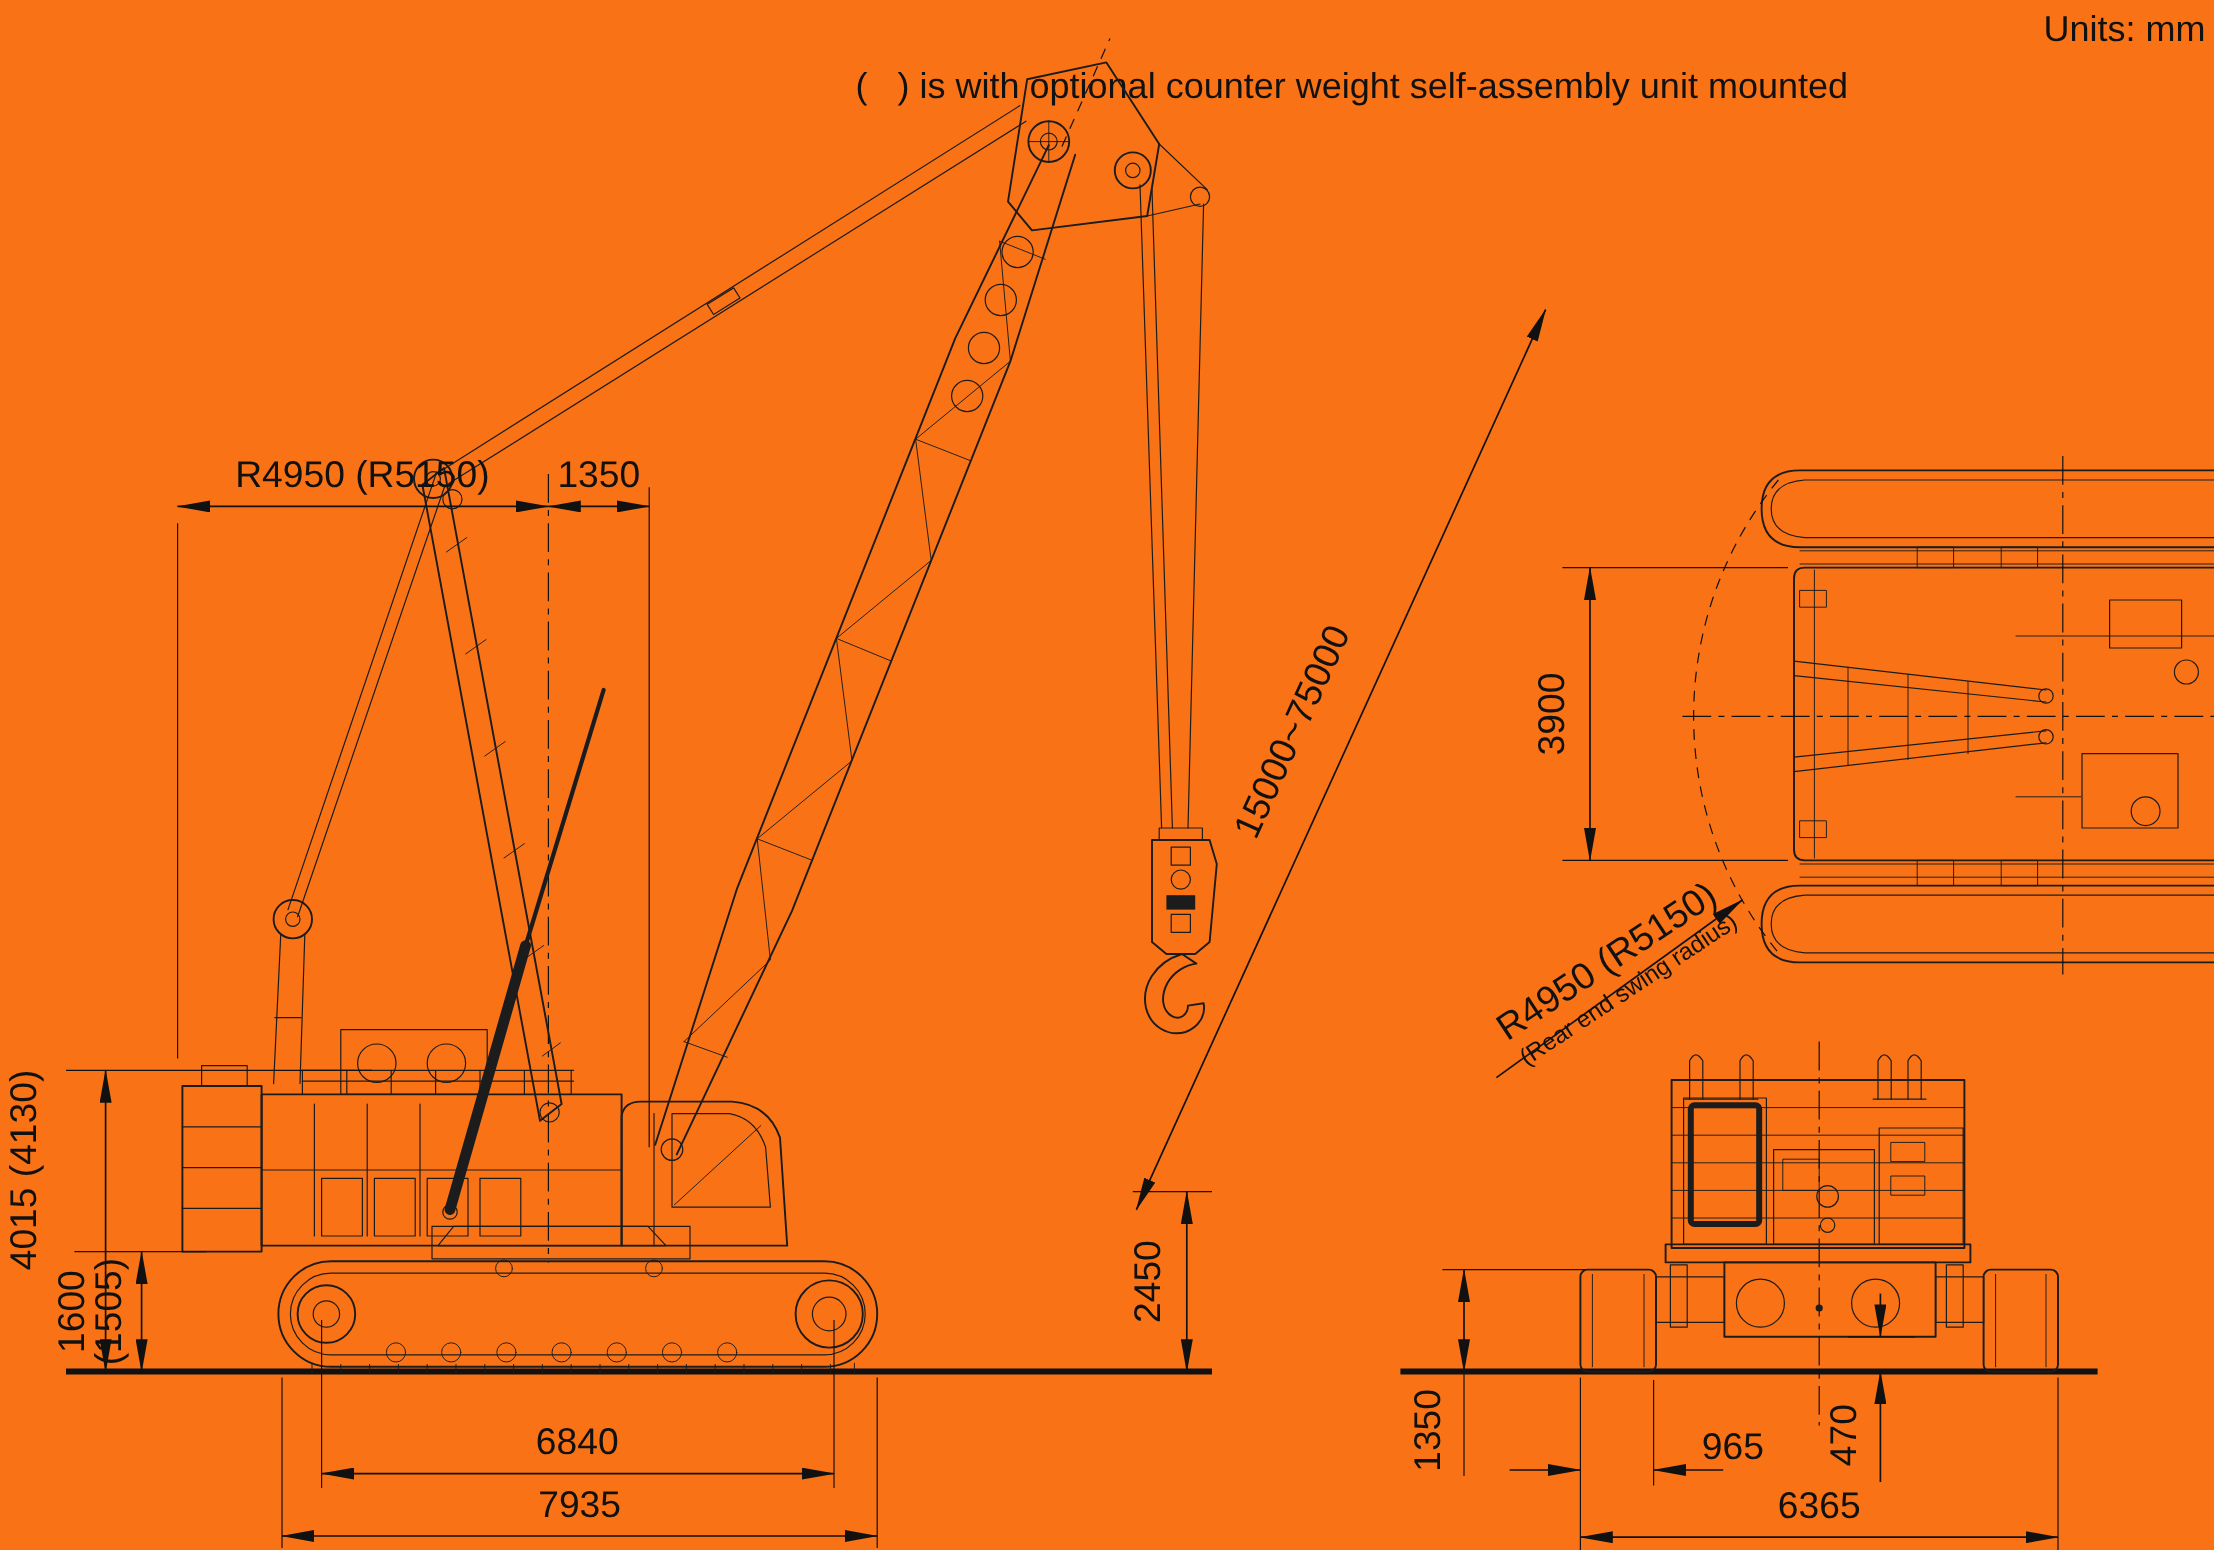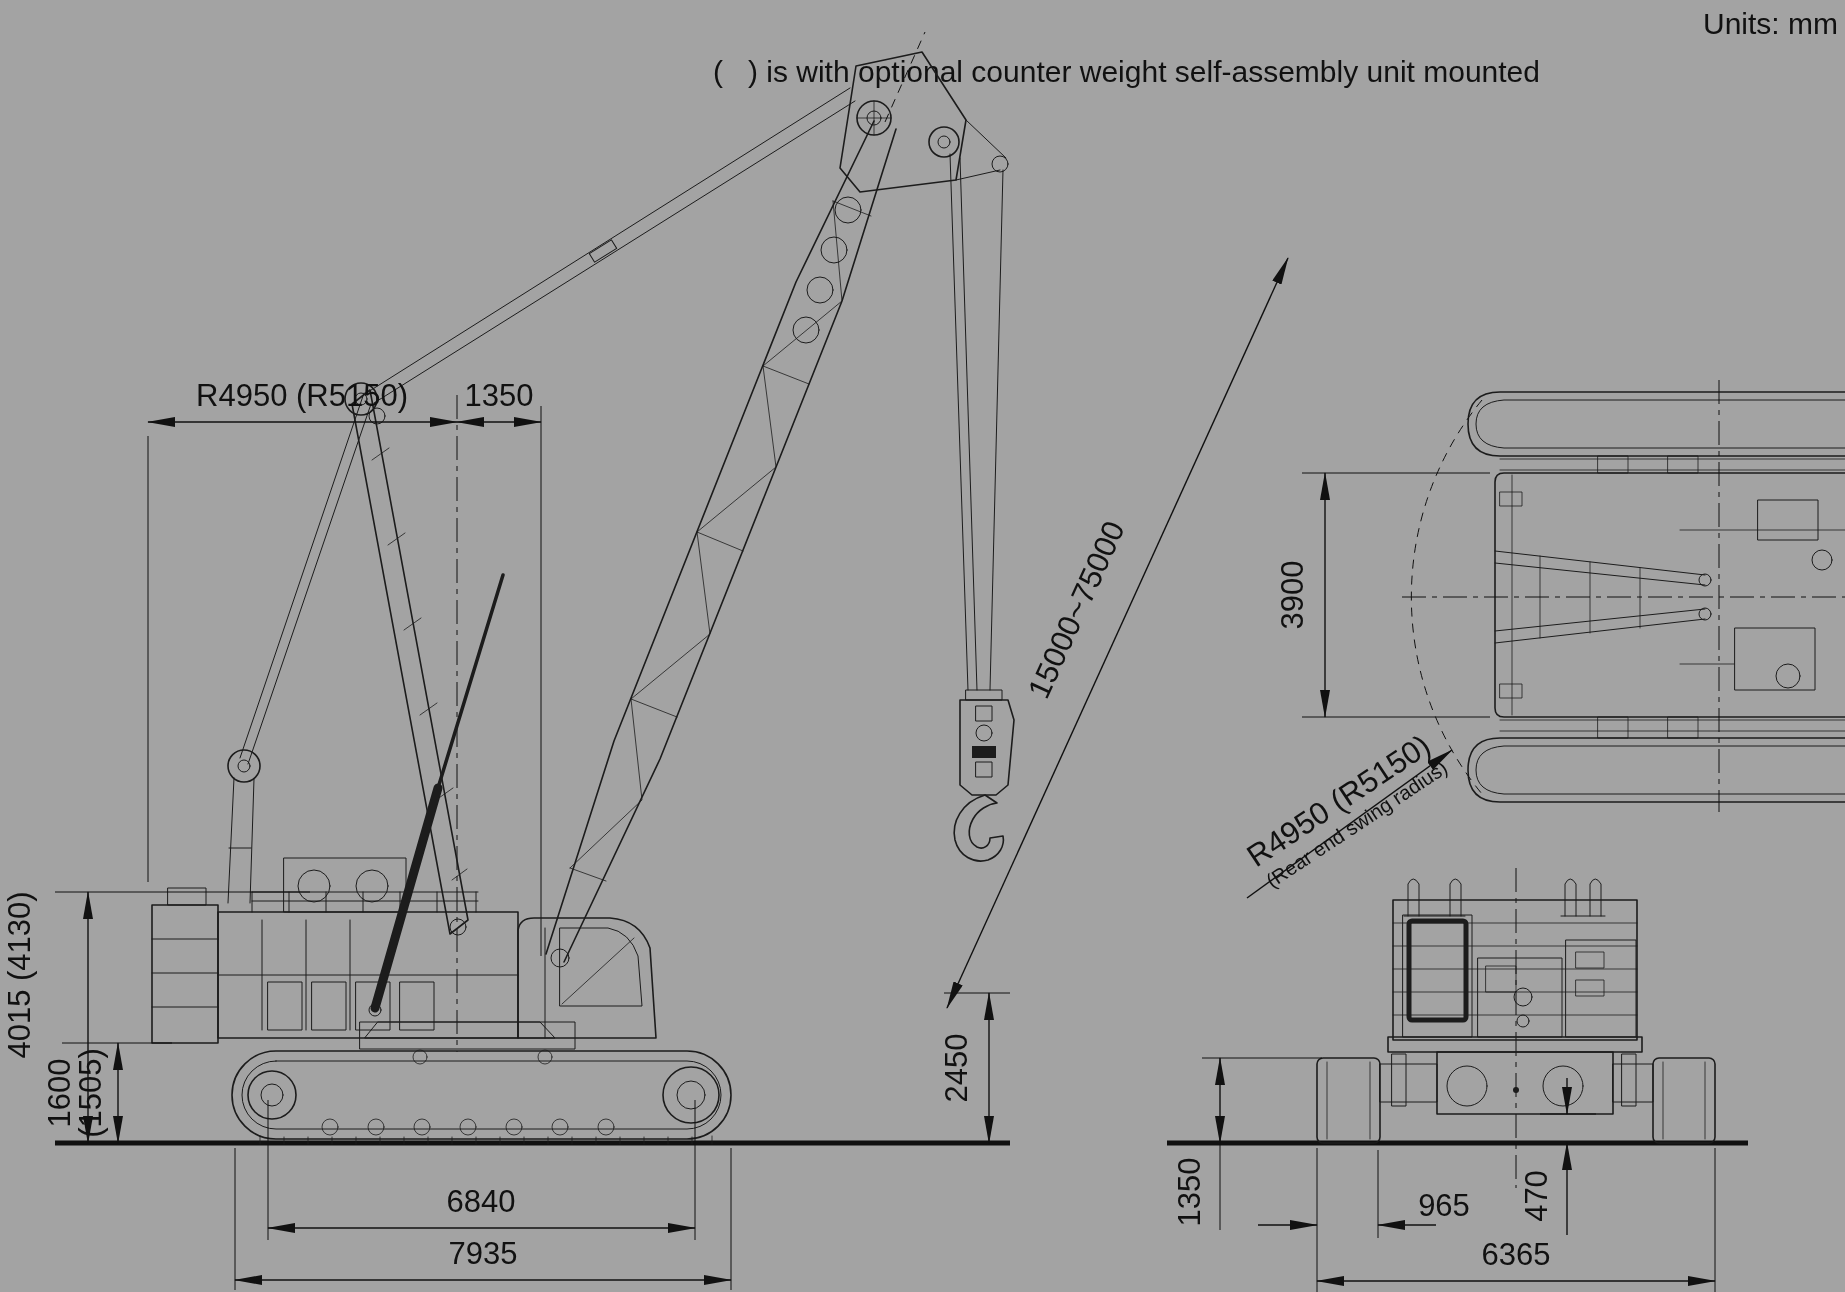--- a/index.html
+++ b/index.html
@@ -3,7 +3,7 @@
 <meta charset="utf-8">
 <style>
   html,body{margin:0;padding:0;background:#ffffff;}
-  .page{width:1845px;height:1292px;background:#a3a3a3;position:relative;overflow:hidden;}
+  .page{width:1845px;height:1292px;background:#f97316;position:relative;overflow:hidden;}
   svg{display:block;}
   .ln{fill:none;stroke:#1c1c1c;stroke-width:1.6;stroke-linejoin:round;stroke-linecap:round;}
   .thin{stroke-width:1;}

